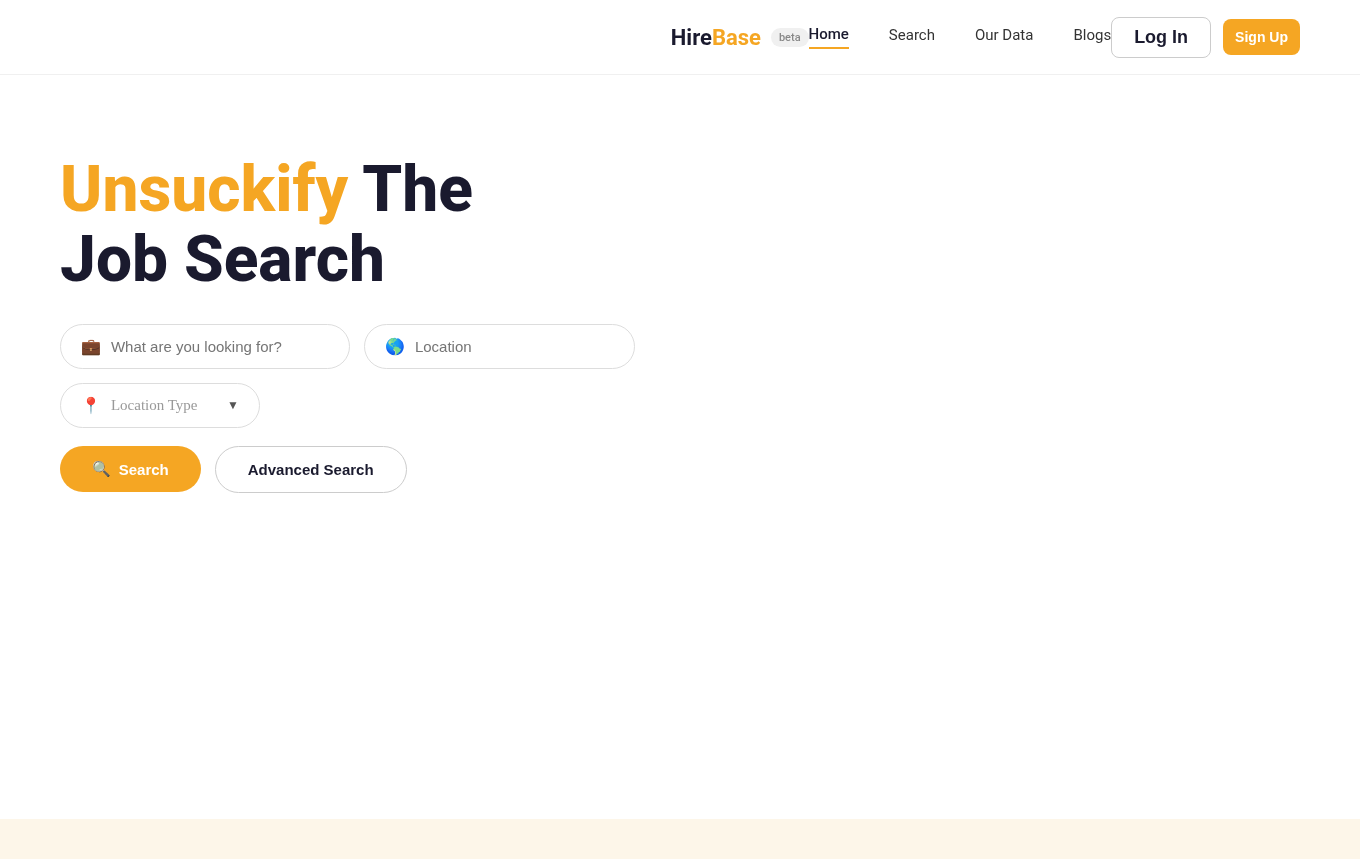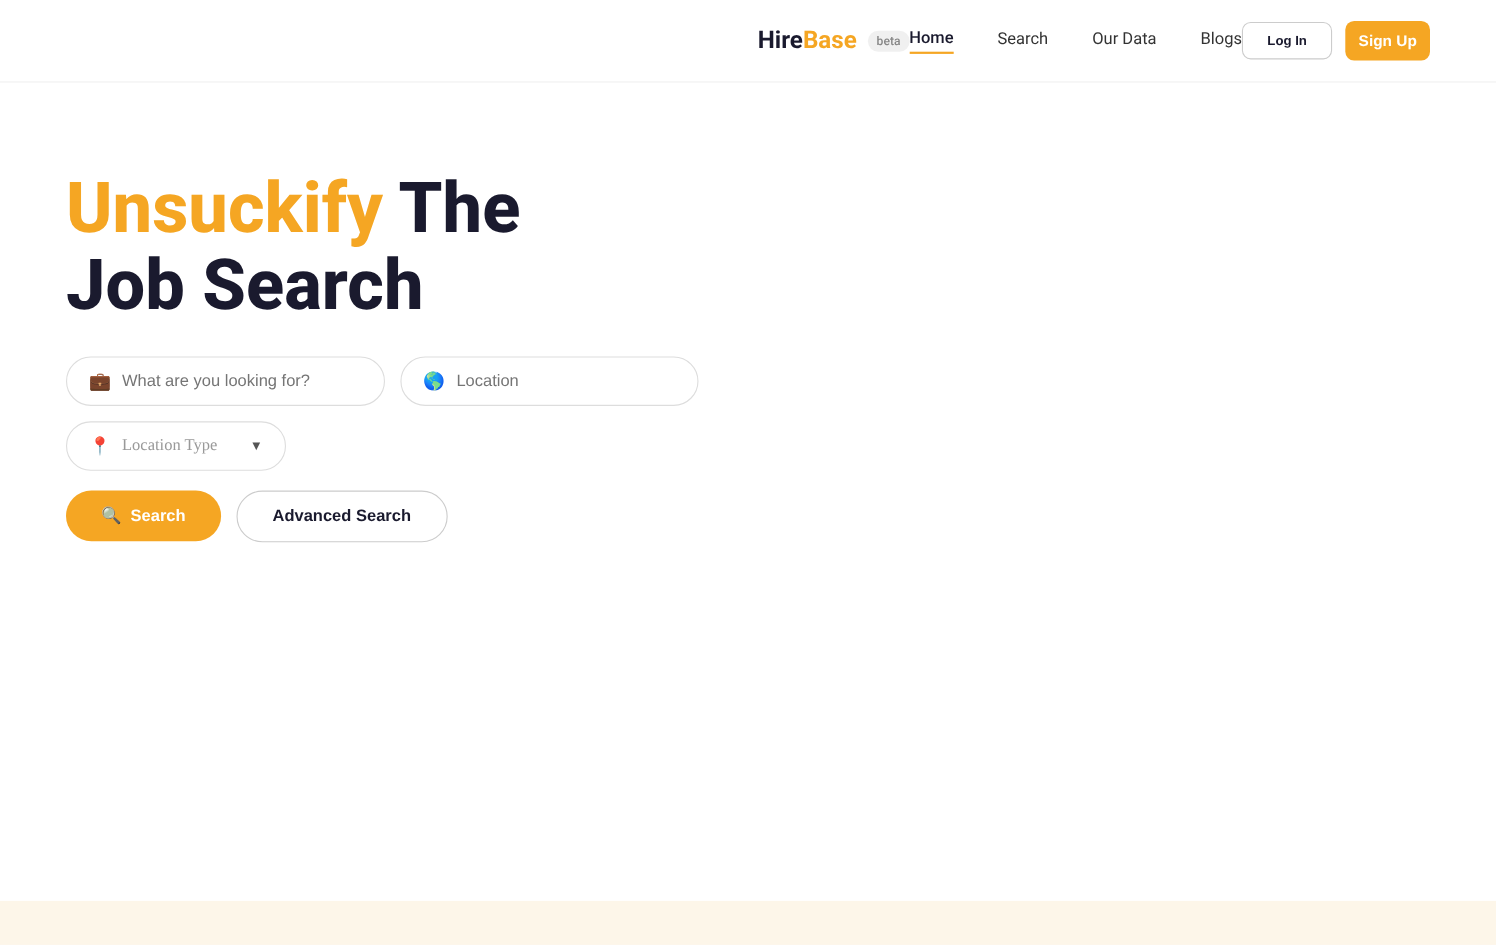--- a/index.html
+++ b/index.html
@@ -87,7 +87,7 @@
       border: 1.5px solid #ccc;
       padding: 9px 22px;
       border-radius: 8px;
-      font-size: 12px;
+      font-size: 18px;
       font-weight: 600;
       cursor: pointer;
     }

